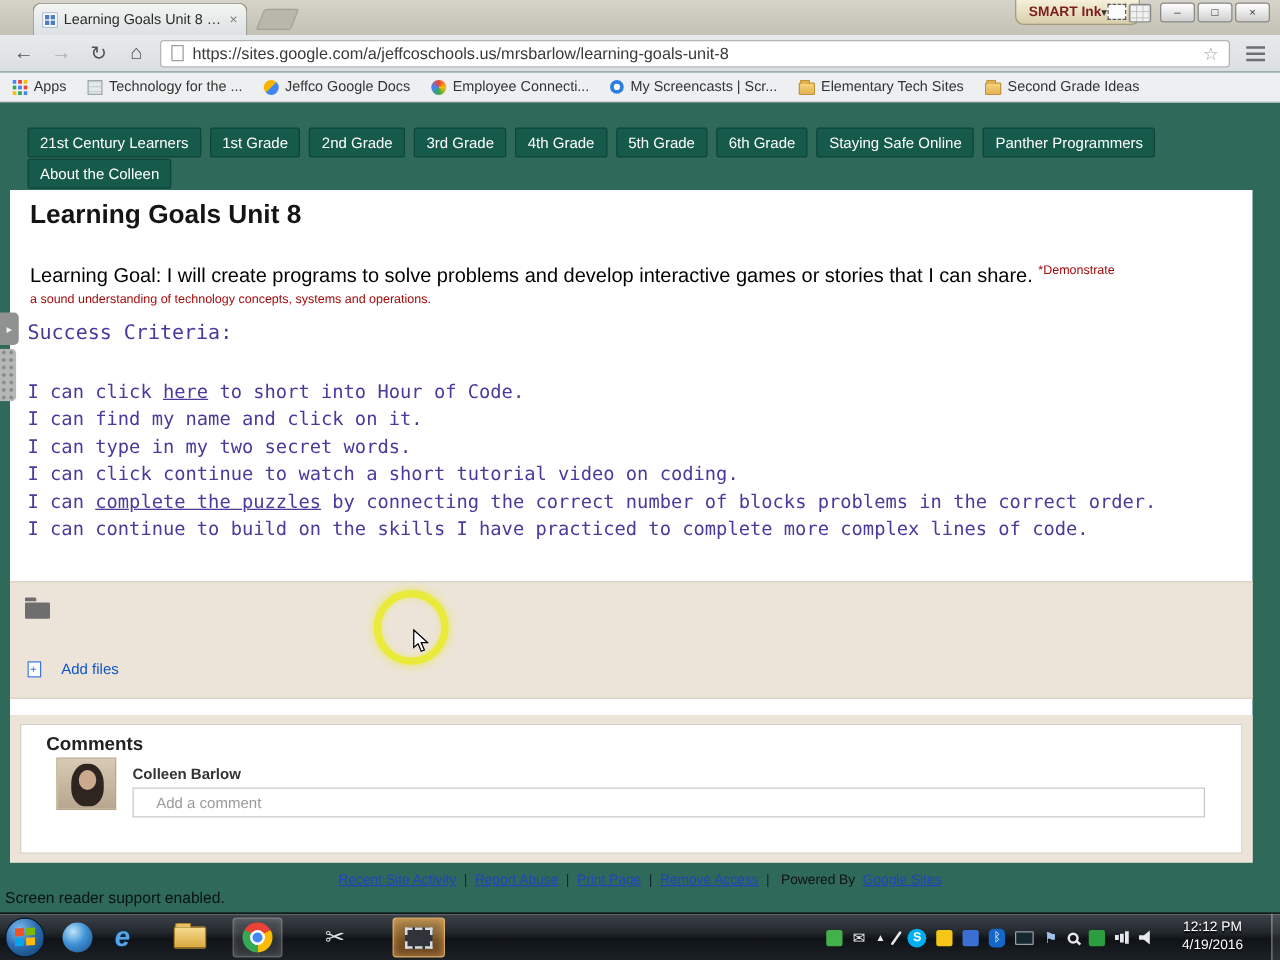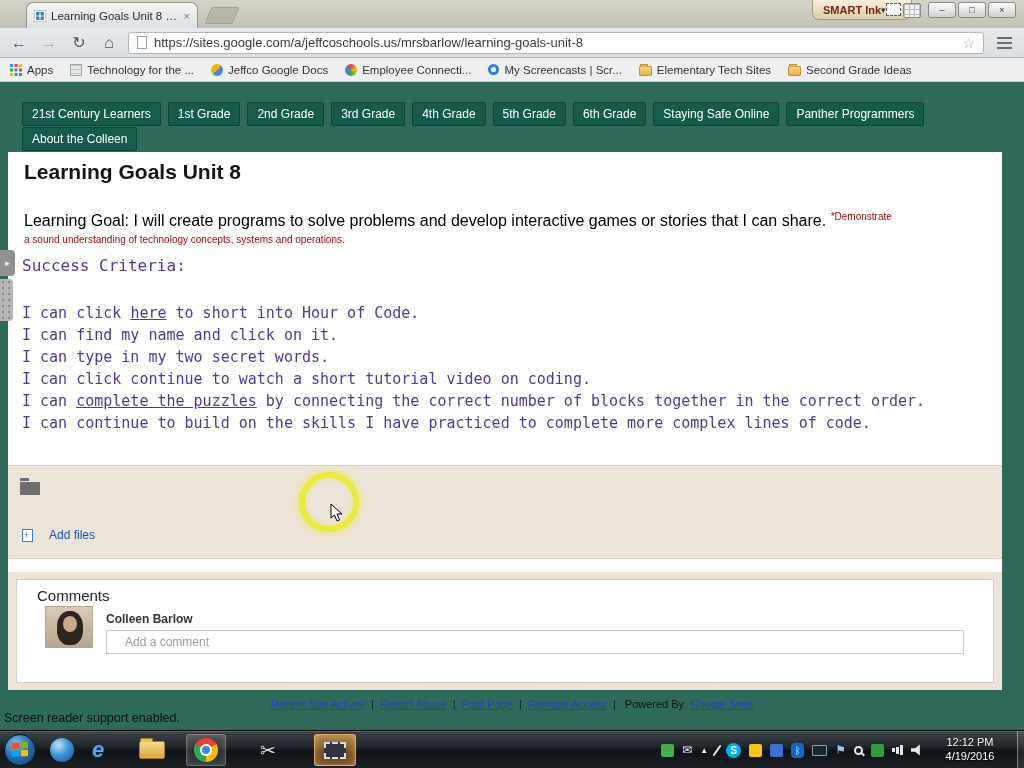--- a/index.html
+++ b/index.html
@@ -302,7 +302,7 @@
           <span>I can click continue to watch a short tutorial video on coding.</span>
         </div>
         <div>
-          <span>I can </span><a>complete the puzzles</a><span> by connecting the correct number of blocks together in the correct order.</span>
+          <span>I can </span><a>complete the puzzles</a><span> by connecting the correct number of blocks problems in the correct order.</span>
         </div>
         <div>
           <span>I can continue to build on the skills I have practiced to complete more complex lines of code.</span>

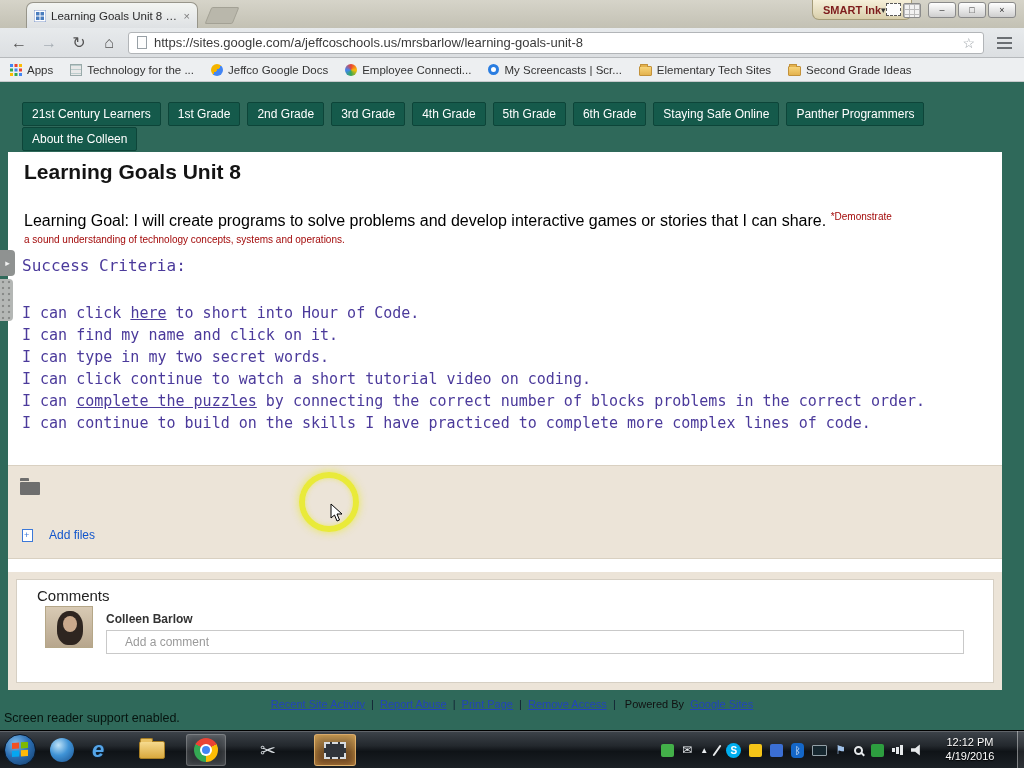--- a/index.html
+++ b/index.html
@@ -90,7 +90,7 @@
   .comments-section { position:absolute; left:0; top:420px; width:994px; height:118px; background:#ece4d8; }
   .comments-box { position:absolute; left:8px; top:7px; width:978px; height:104px; background:#fff;
     border:1px solid #d6cfc3; }
-  .comments-head { position:absolute; left:20px; top:7px; font-size:15px; font-weight:normal; color:#222;text-align:center; }
+  .comments-head { position:absolute; left:20px; top:7px; font-size:15px; font-weight:bold; color:#222;text-align:center; }
   .avatar { position:absolute; left:28px; top:26px; width:48px; height:42px;
     background:linear-gradient(#d8cab4,#b7a68d); border:1px solid #b5a788; overflow:hidden; }
   .avatar::before { content:''; position:absolute; left:11px; top:4px; width:26px; height:34px;

